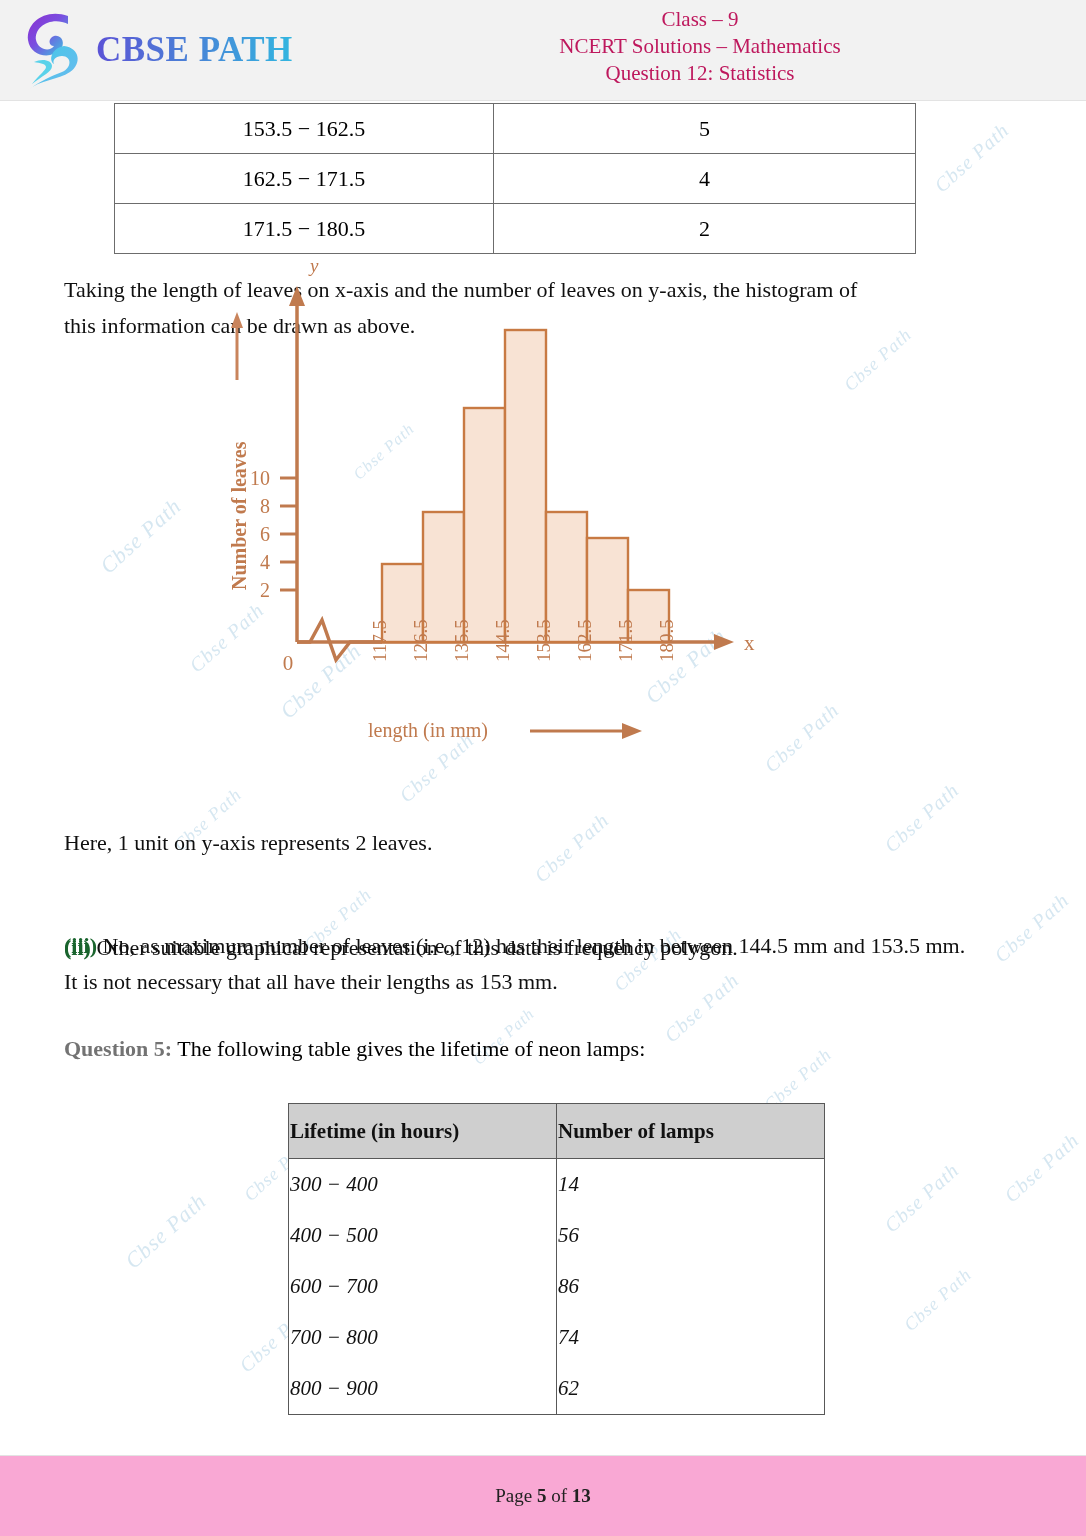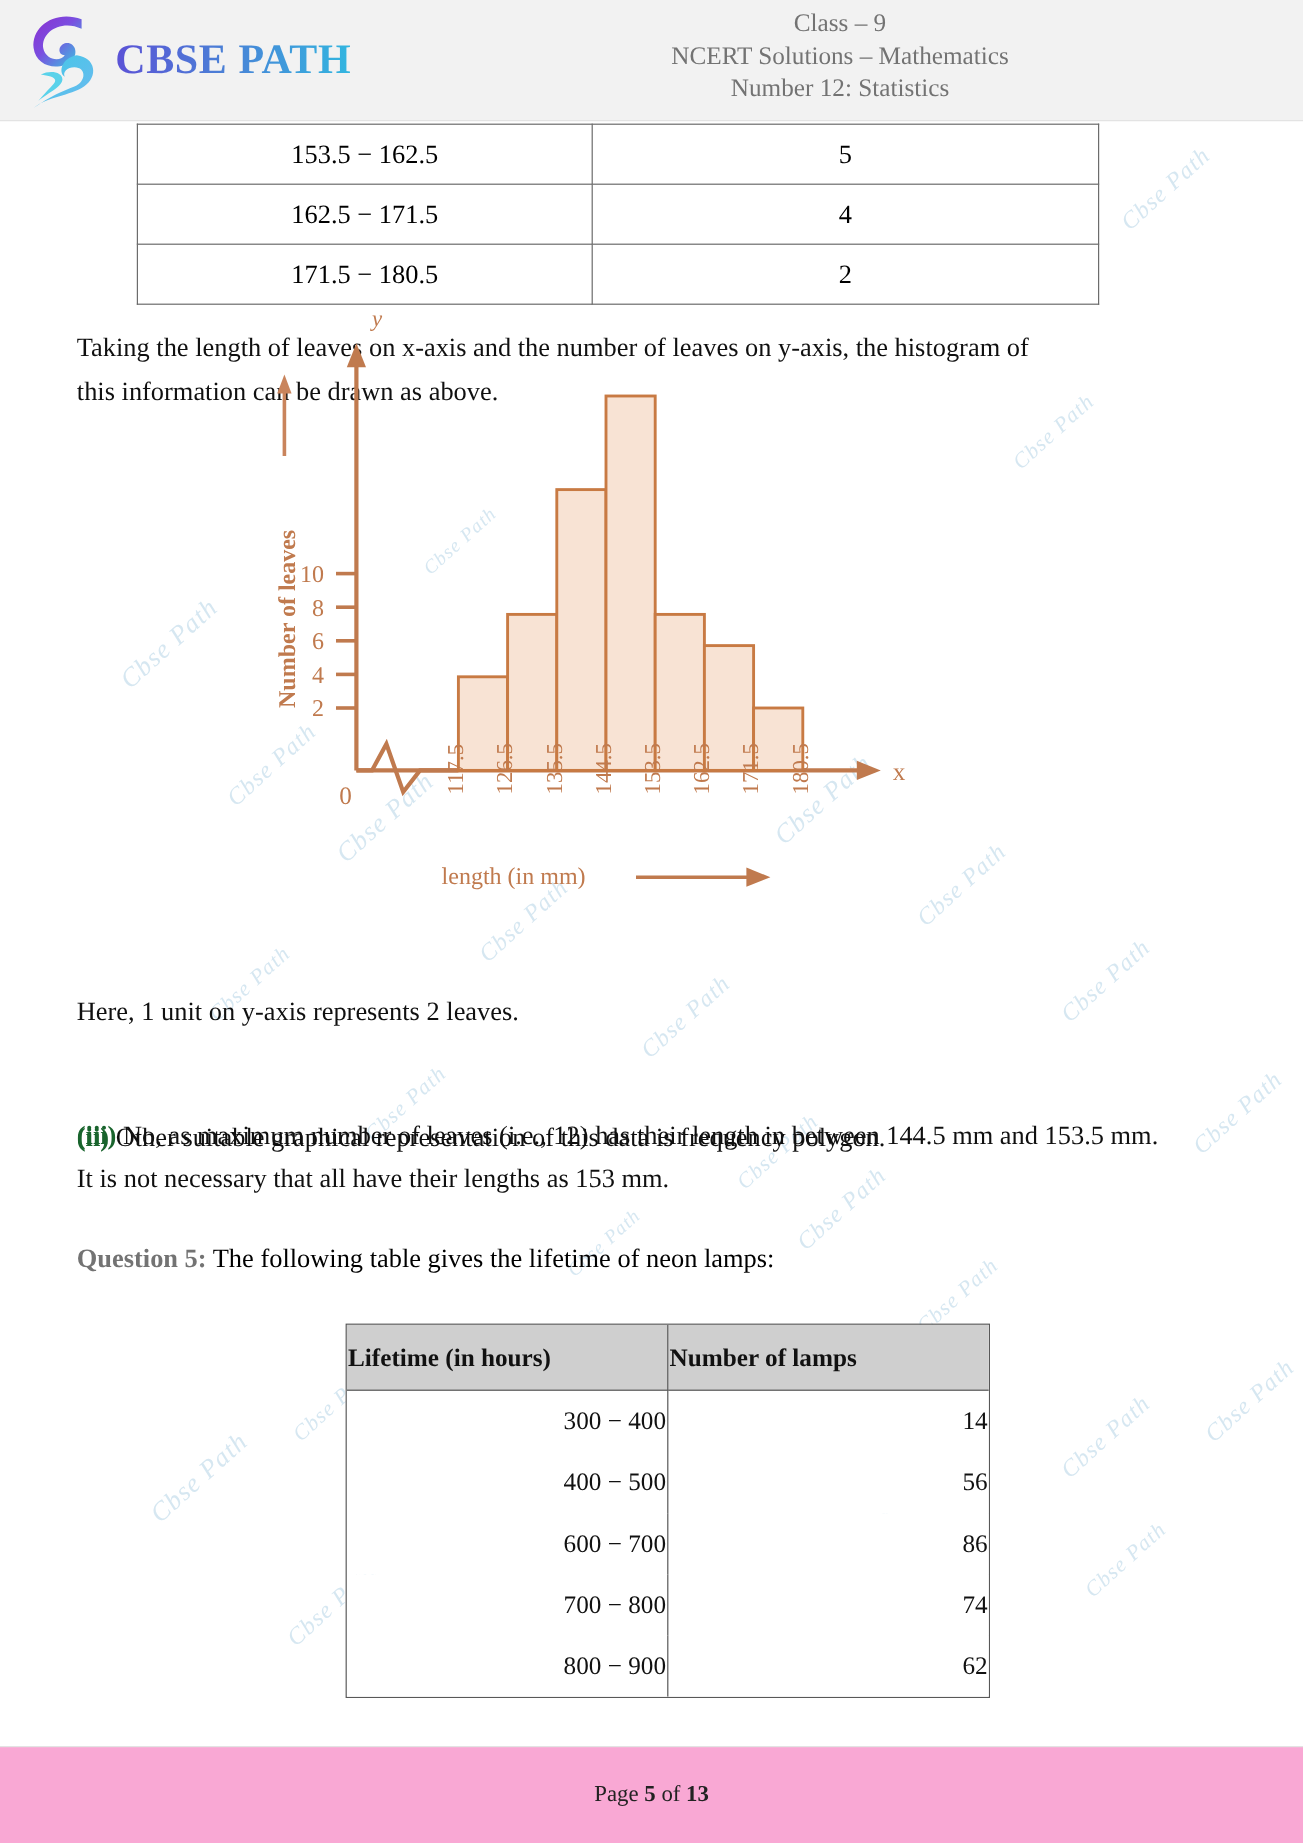--- a/index.html
+++ b/index.html
@@ -52,7 +52,7 @@
     text-align: center;
     line-height: 1.28;
     font-size: 21px;
-    color: #737373;
+    color: #be185d;
   }
   .header-title div { white-space: nowrap; }
 

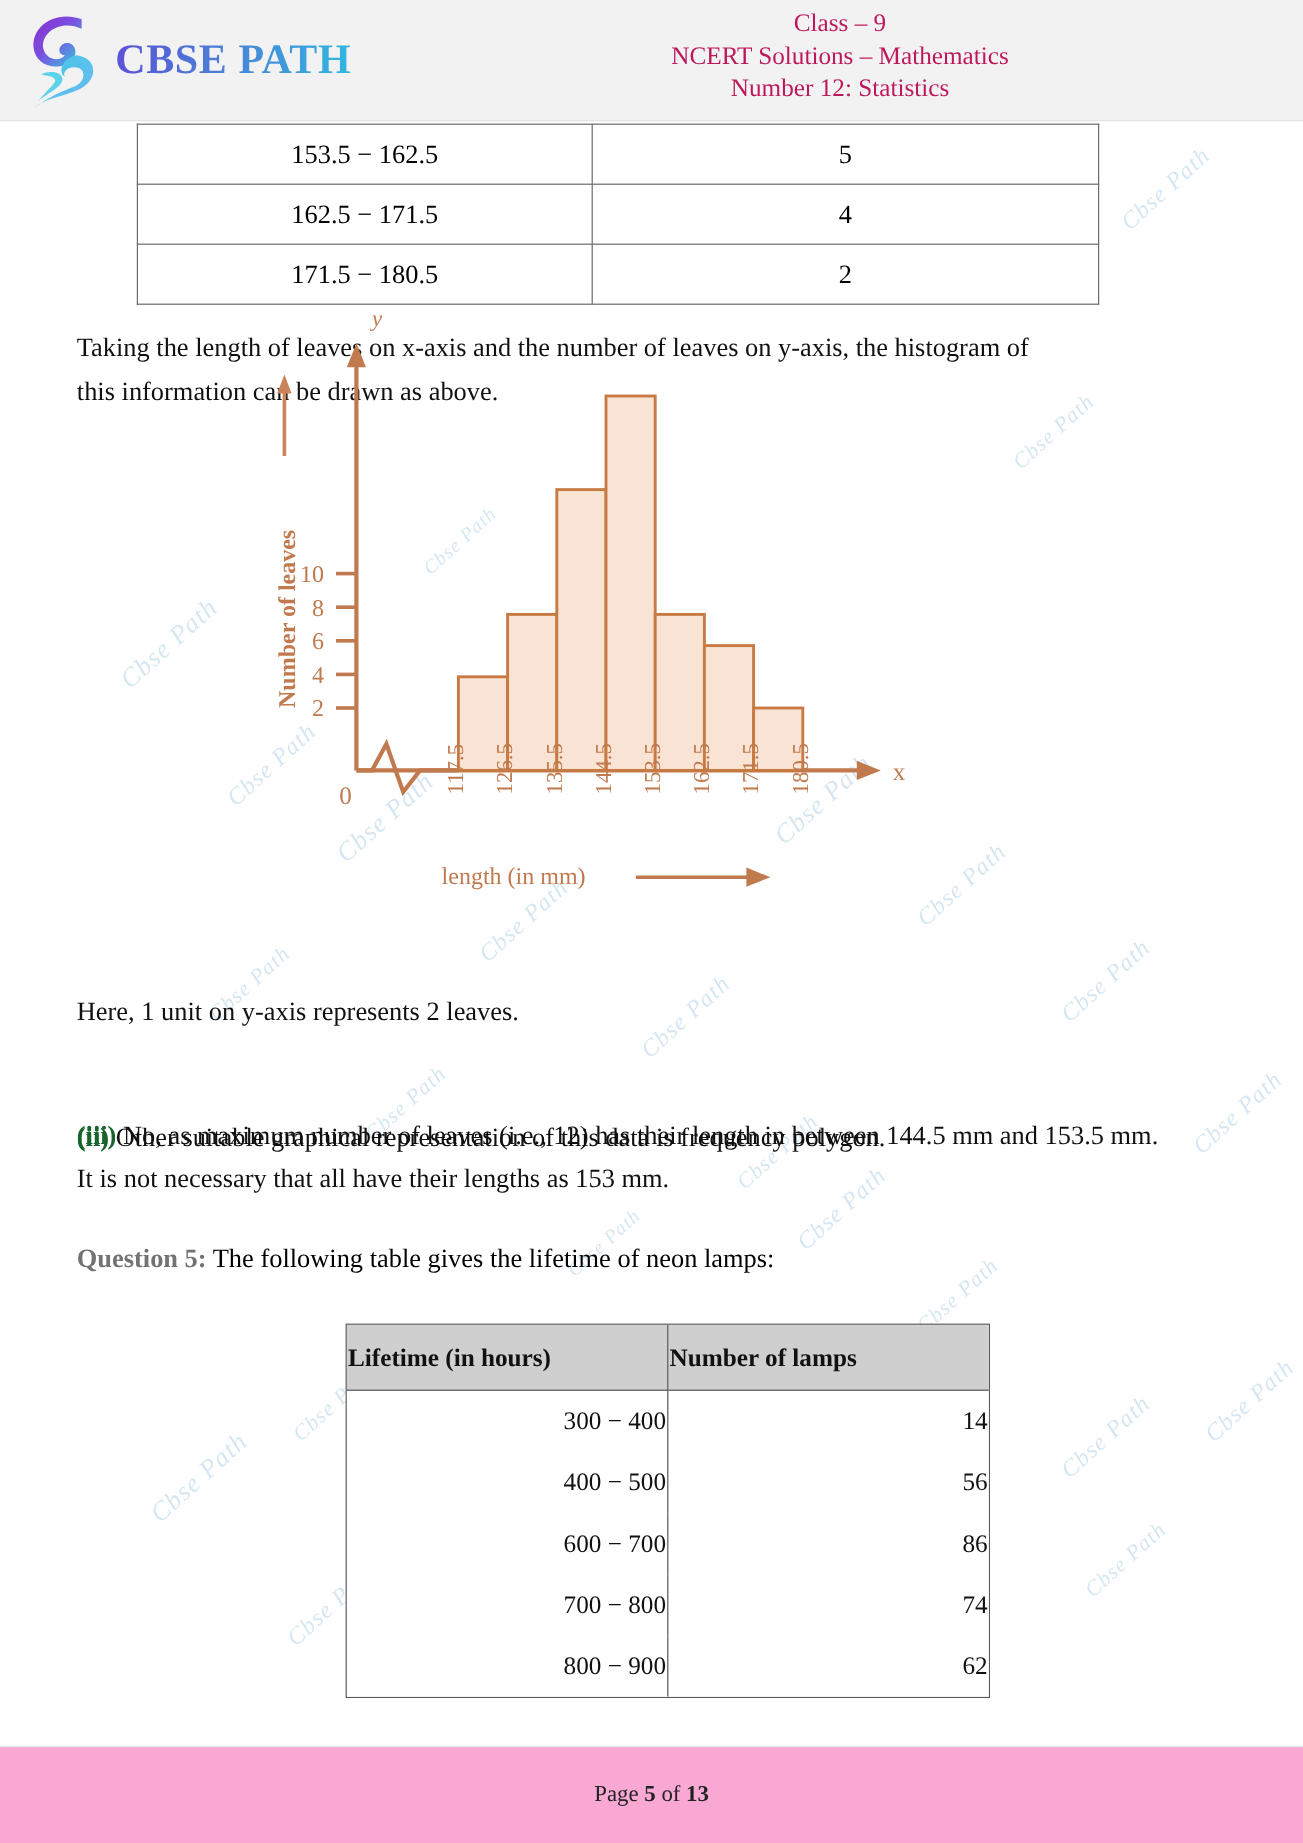--- a/index.html
+++ b/index.html
@@ -263,7 +263,7 @@
   <div class="header-title">
     <div>Class – 9</div>
     <div>NCERT Solutions – Mathematics</div>
-    <div>Number 12: Statistics</div>
+    <div>Question 12: Statistics</div>
   </div>
 </div>
 

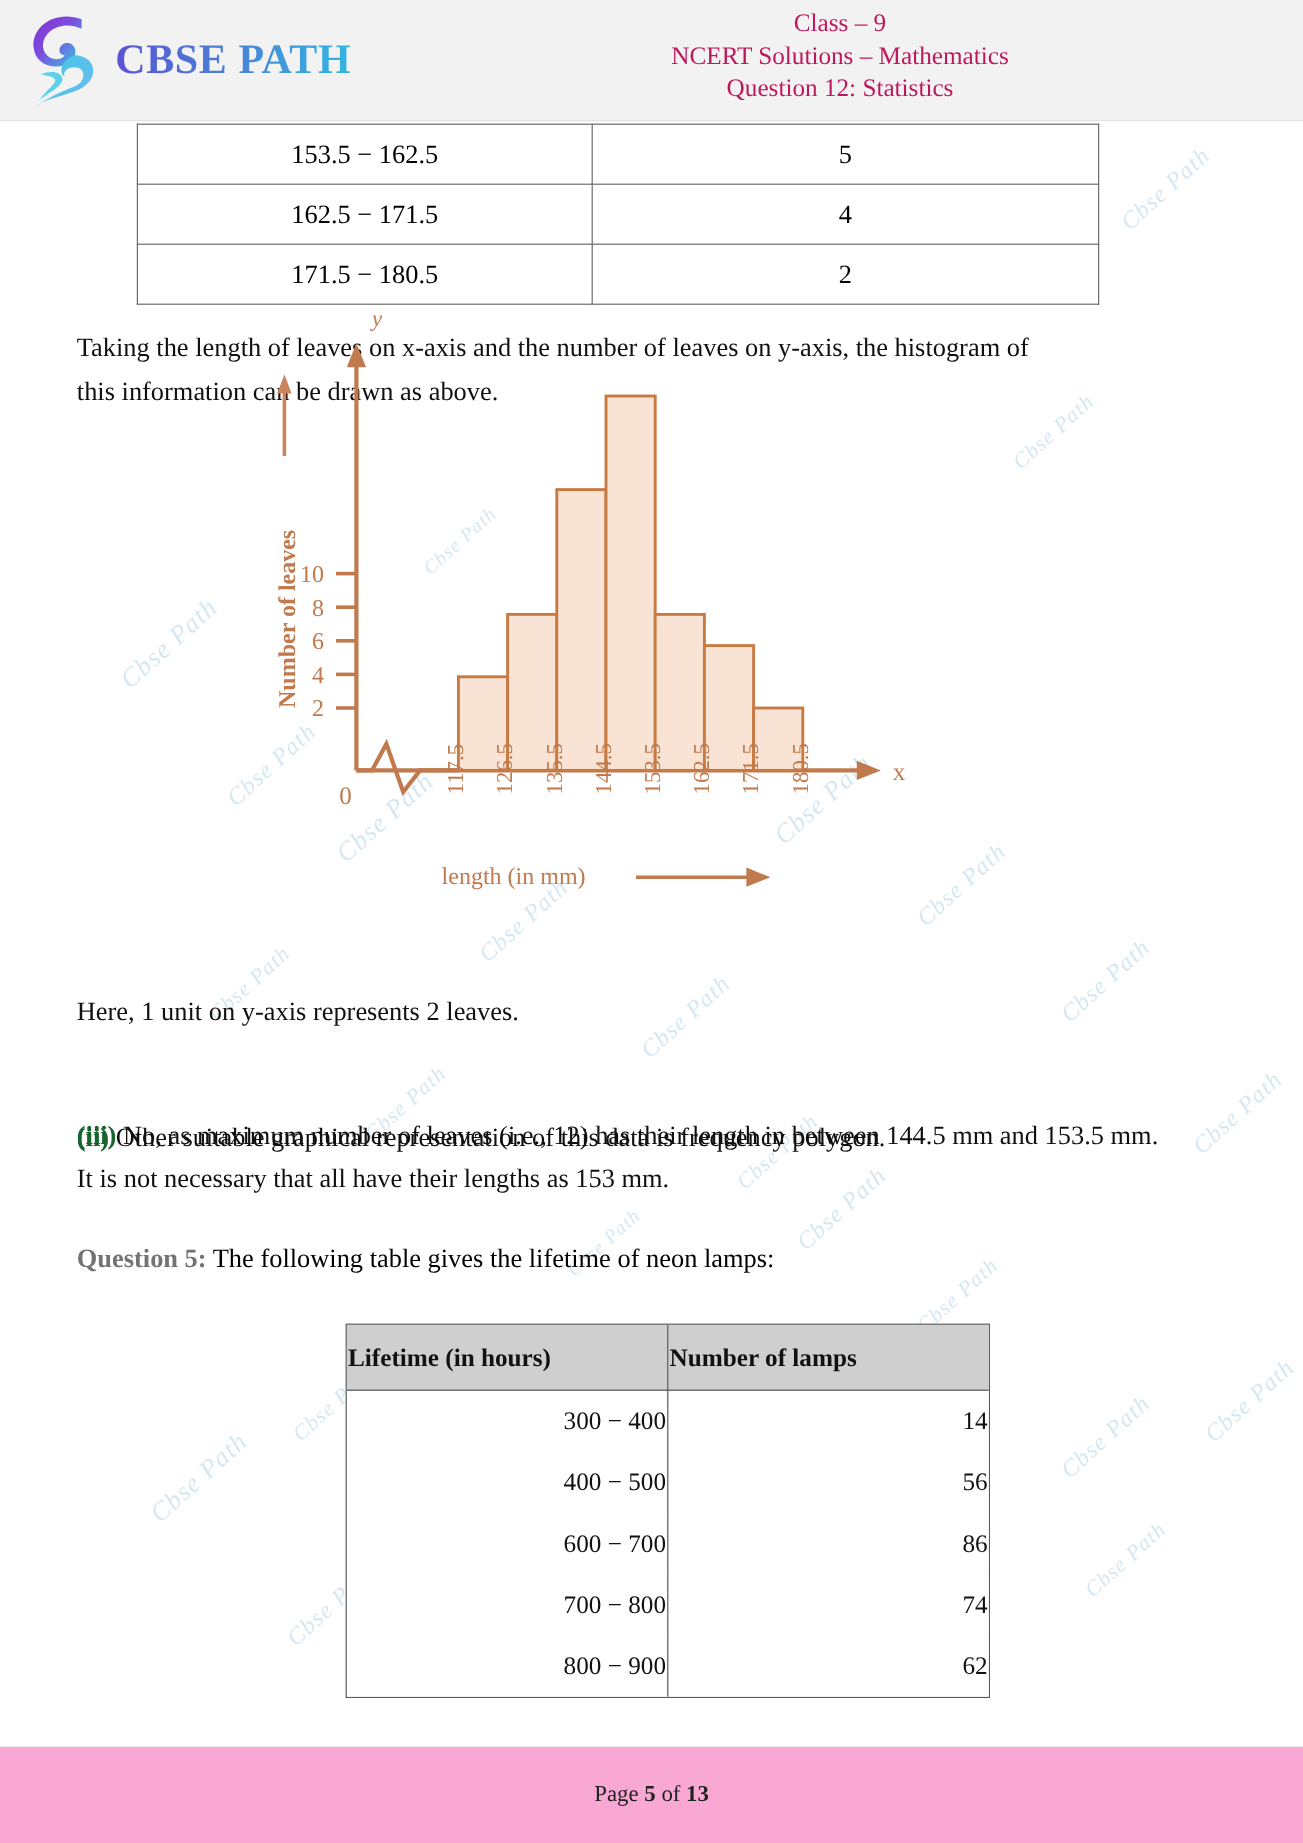--- a/index.html
+++ b/index.html
@@ -159,10 +159,11 @@
     border-right: 1px solid #585858;
     height: 49px;
     font-size: 21px;
-    text-align: right;
+    text-align: left;
     vertical-align: middle;
     background: #ffffff;
     color: #111;
+    font-style: italic;
   }
   .lamps-table td:last-child { border-right: none; }
   .lamps-table td.c-range { width: 286px; }

